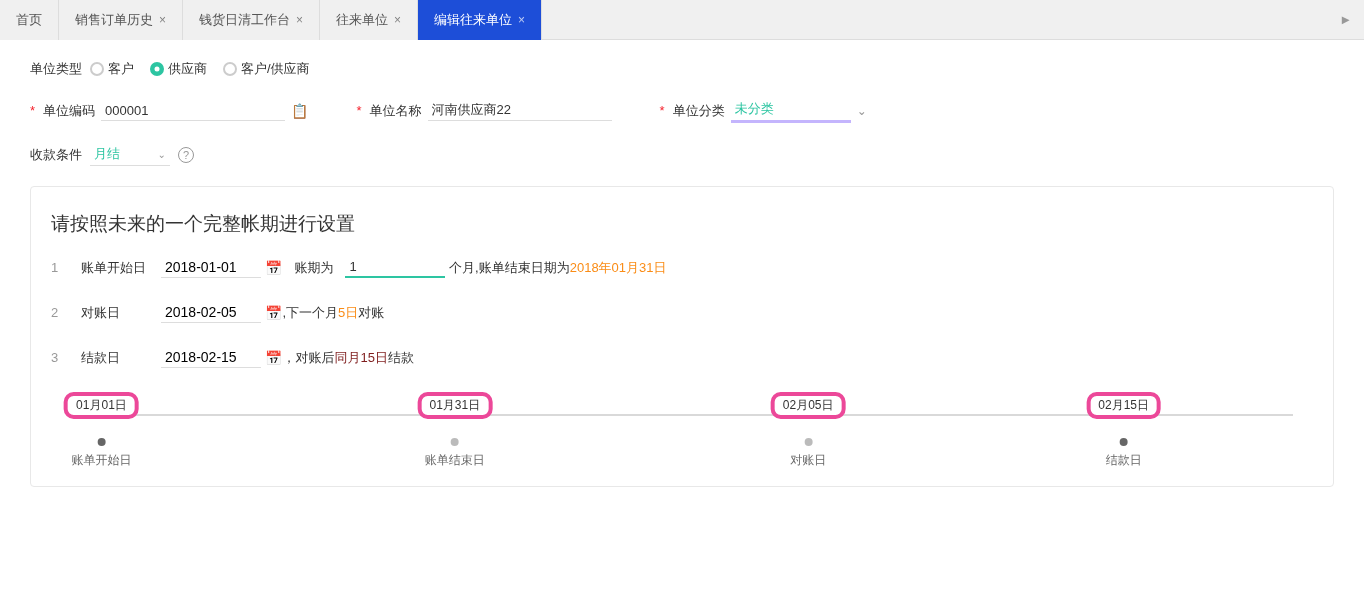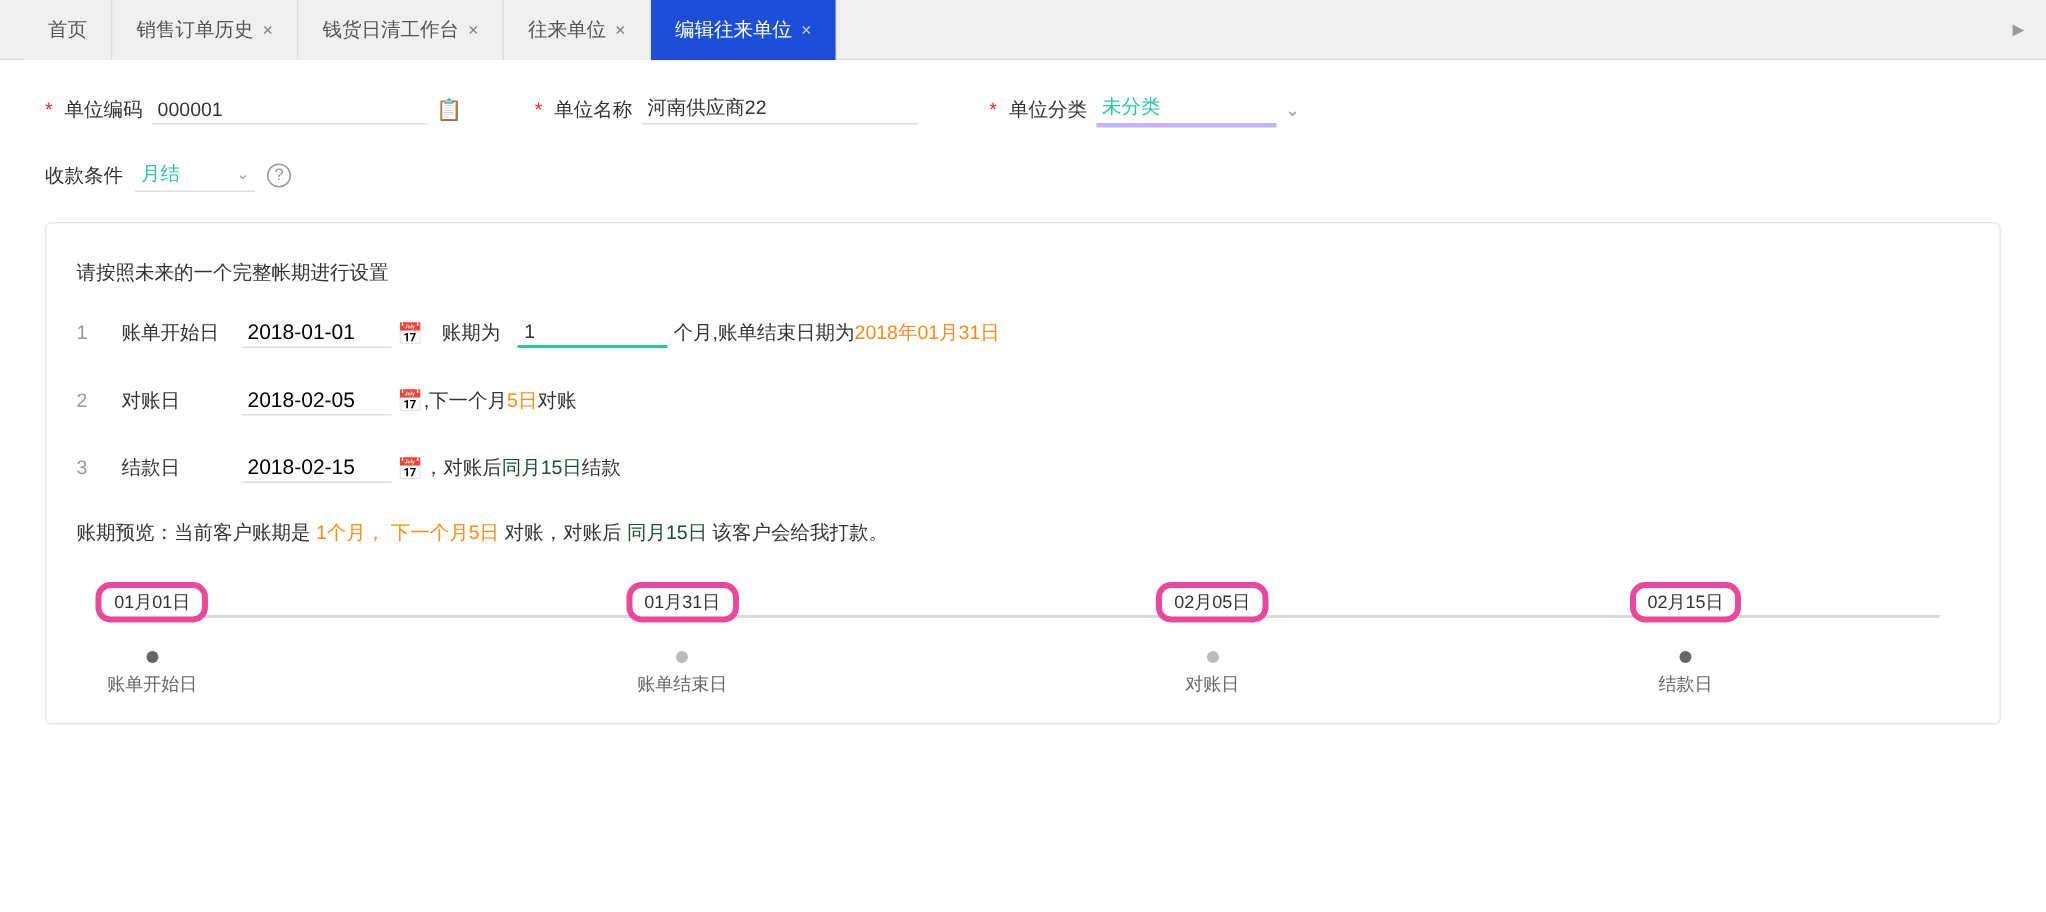--- a/index.html
+++ b/index.html
@@ -12,7 +12,7 @@
       background: #f0f0f0;
       border-bottom: 1px solid #ddd;
       height: 40px;
-      padding-left: 16px;
+      padding-left: 0;
     }
     .tab {
       display: flex;

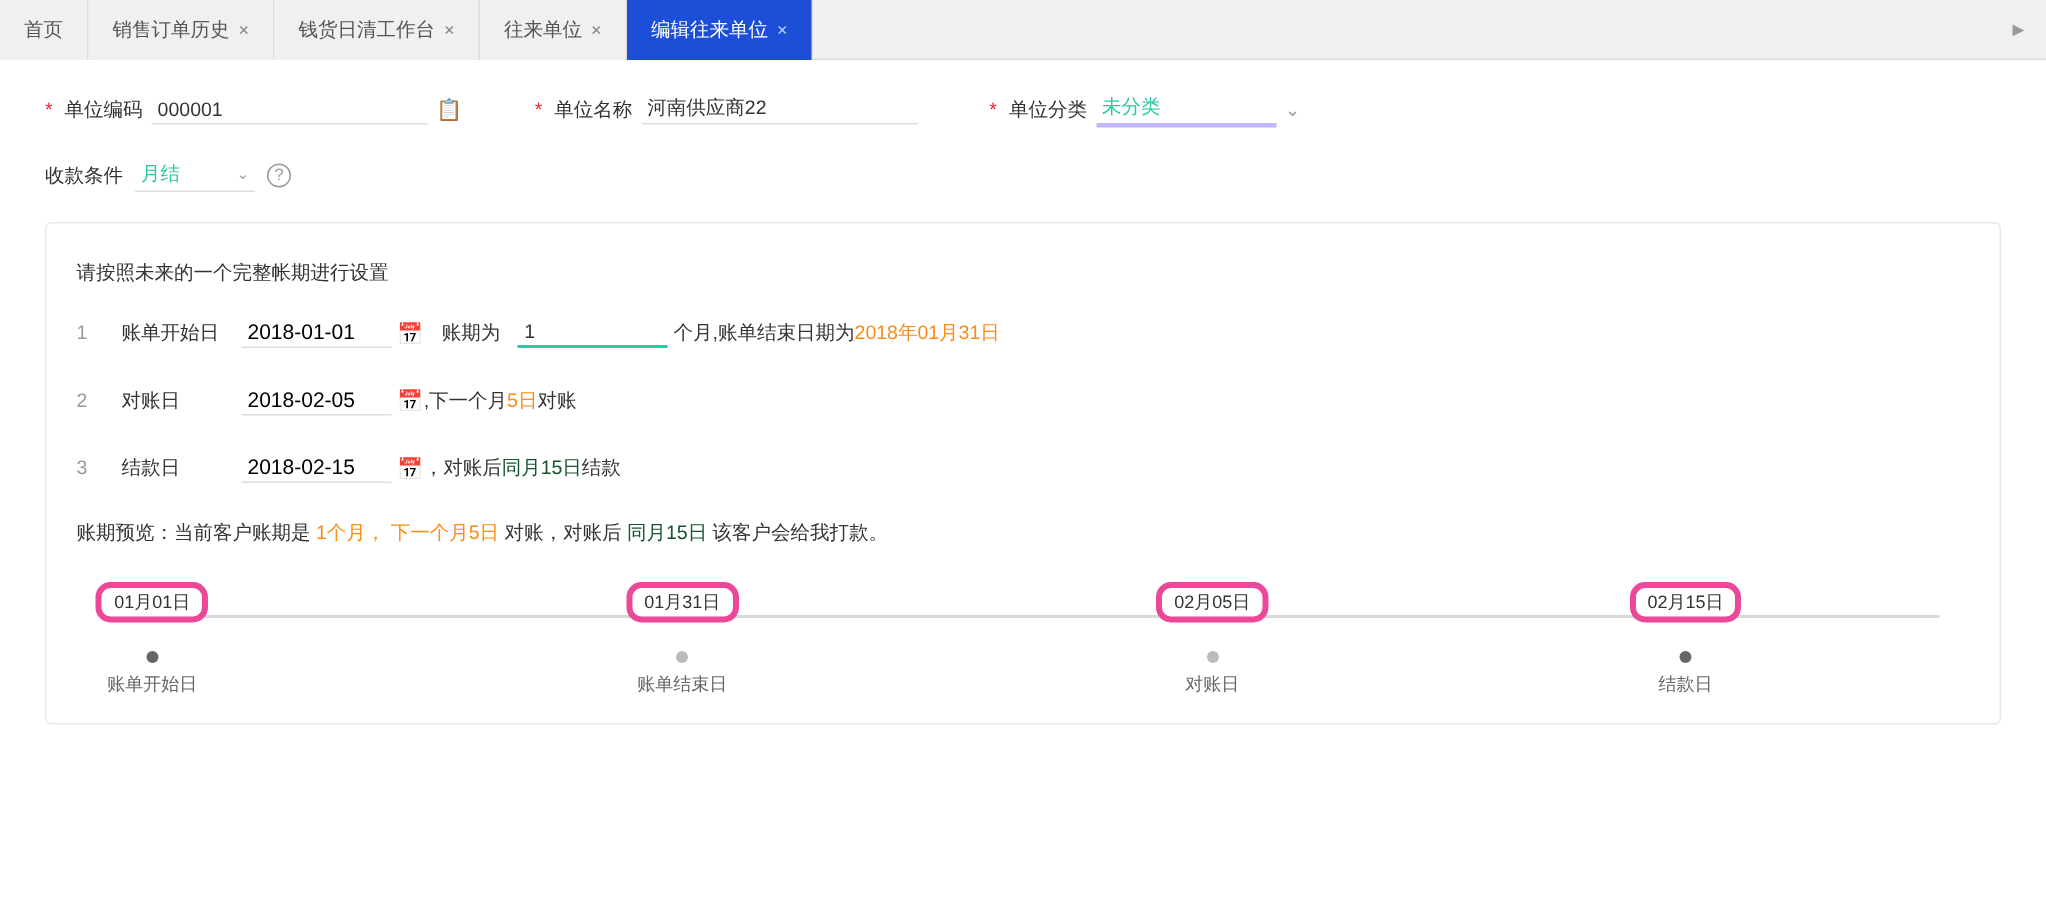--- a/index.html
+++ b/index.html
@@ -312,6 +312,23 @@
 
 <div class="main-content">
 
+  <div class="form-row">
+    <span class="form-label">单位类型</span>
+    <div class="radio-group">
+      <div class="radio-item">
+        <span class="radio-circle"></span>
+        <span>客户</span>
+      </div>
+      <div class="radio-item">
+        <span class="radio-circle selected"></span>
+        <span>供应商</span>
+      </div>
+      <div class="radio-item">
+        <span class="radio-circle"></span>
+        <span>客户/供应商</span>
+      </div>
+    </div>
+  </div>
 
   <div class="form-row">
     <div class="field-group">

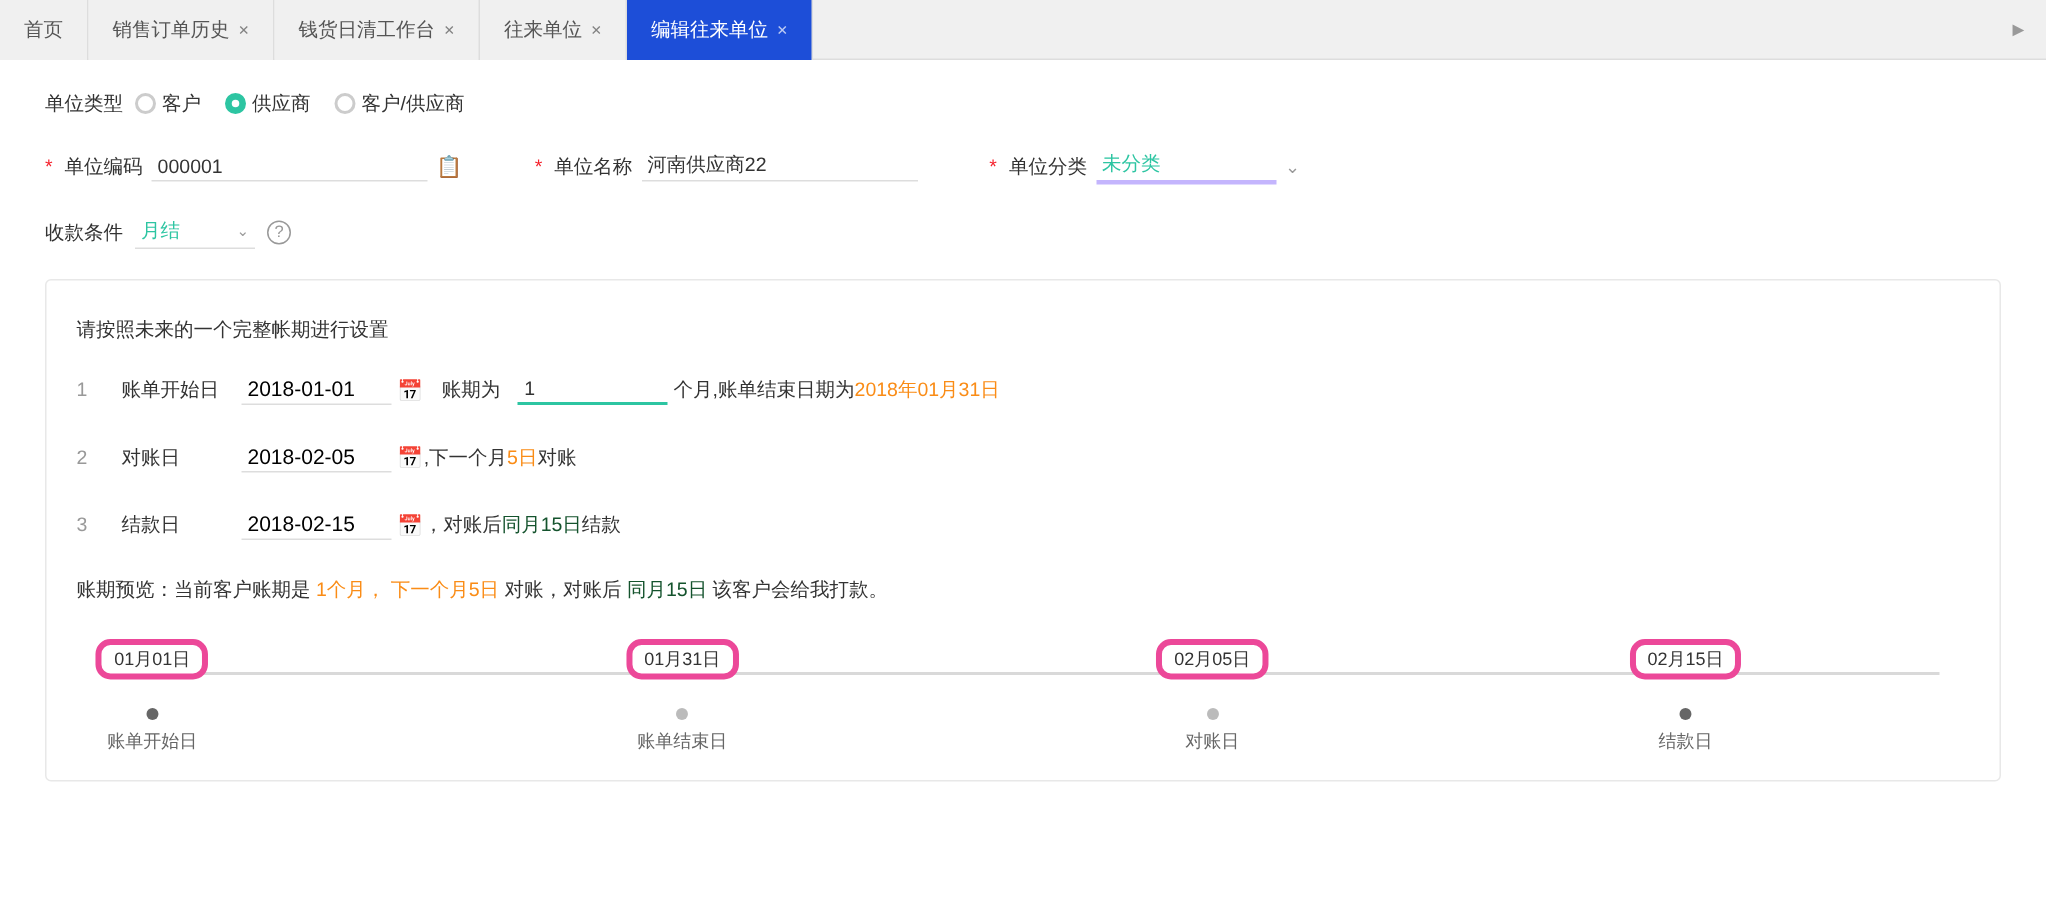--- a/index.html
+++ b/index.html
@@ -174,7 +174,7 @@
       margin-top: 4px;
     }
     .panel-title {
-      font-size: 13px;
+      font-size: 19px;
       color: #333;
       margin-bottom: 20px;
     }

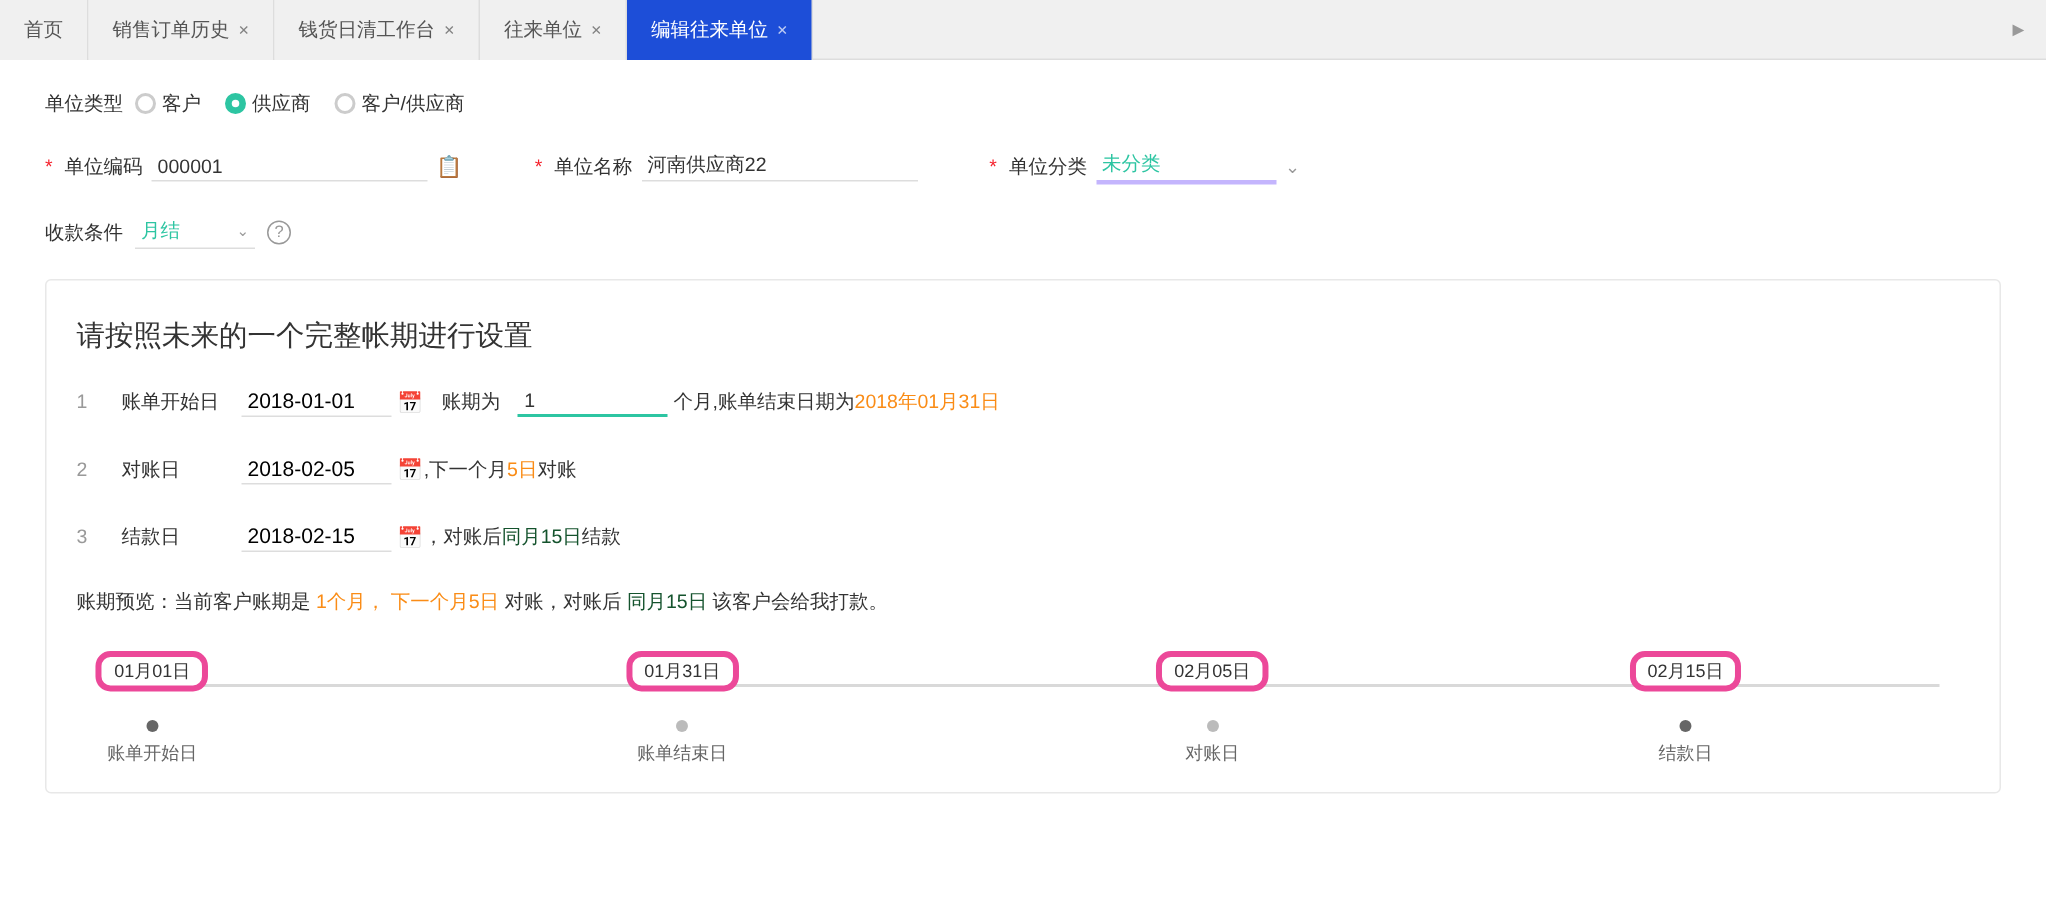--- a/index.html
+++ b/index.html
@@ -230,7 +230,7 @@
       color: #fa8c16;
     }
     .highlight-teal {
-      color: #14532d;
+      color: #7f1d1d;
     }
 
     

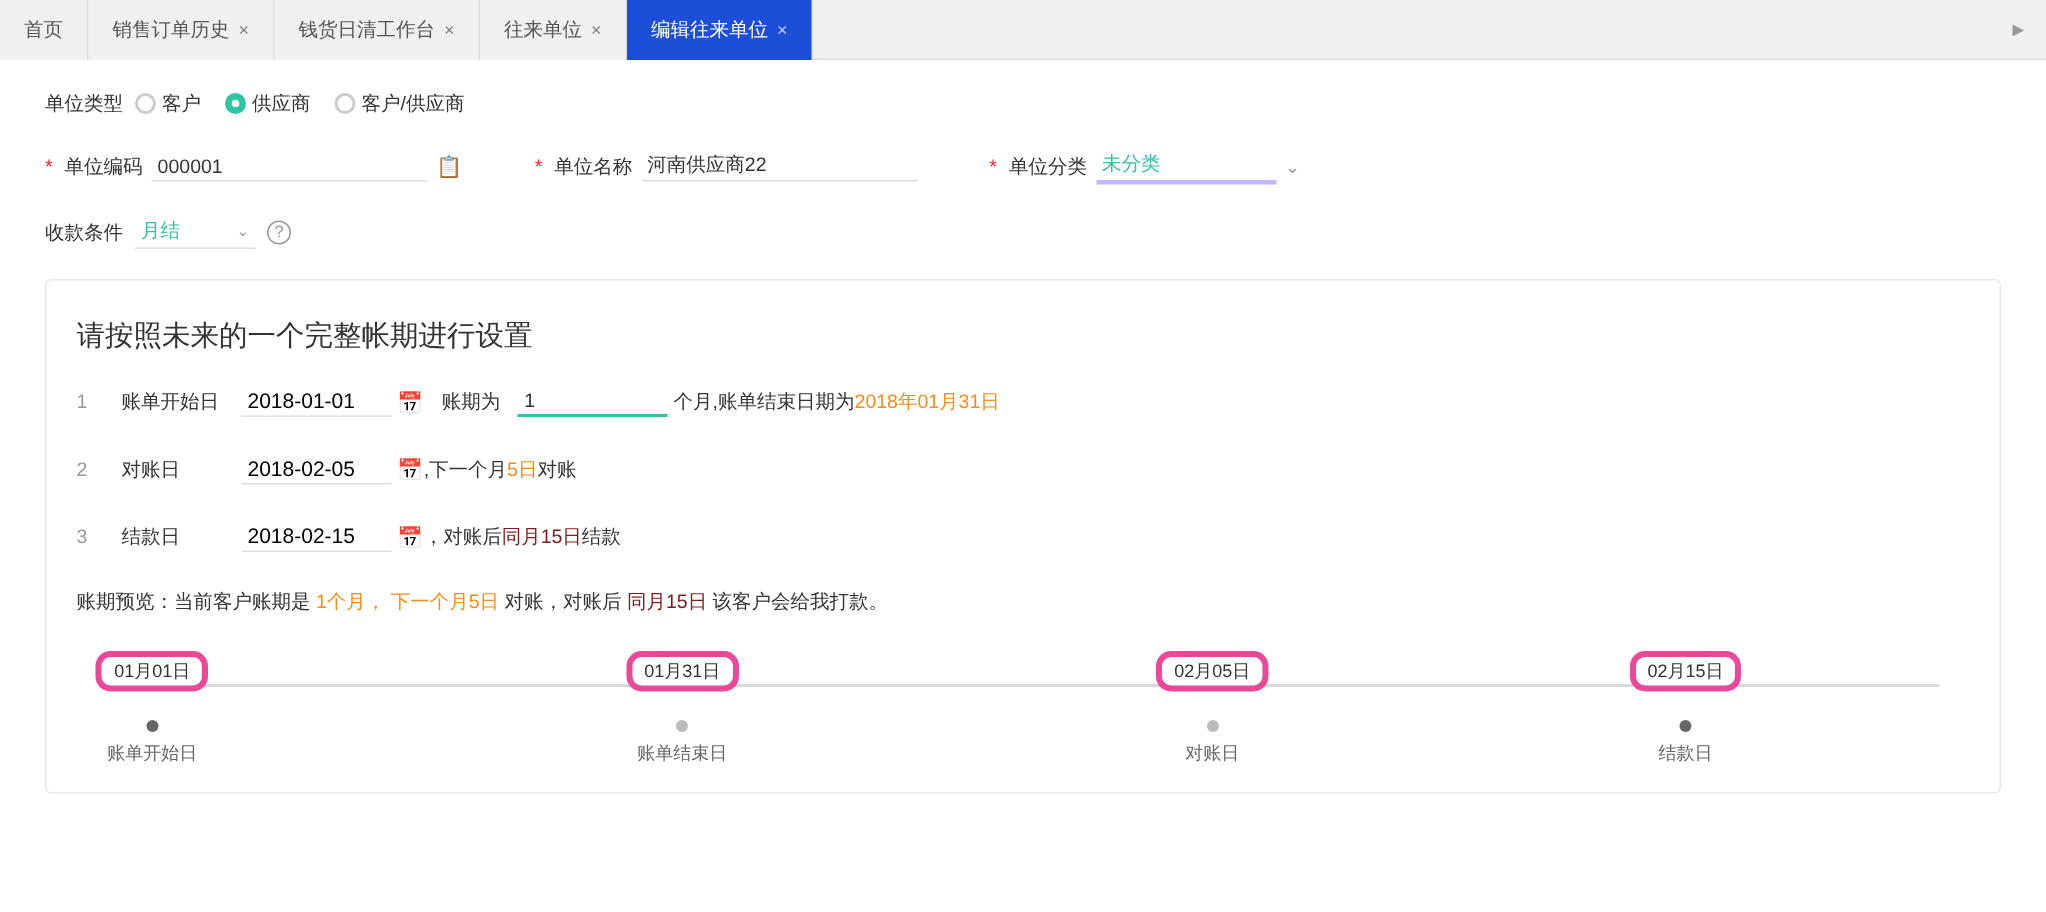--- a/index.html
+++ b/index.html
@@ -398,14 +398,6 @@
       <span class="row-text">结款</span>
     </div>
 
-    <div class="preview-text">
-      <span>账期预览：当前客户账期是</span>
-      <span class="highlight-orange">1个月，</span>
-      <span class="highlight-orange">下一个月5日</span>
-      <span>对账，对账后</span>
-      <span class="highlight-teal">同月15日</span>
-      <span>该客户会给我打款。</span>
-    </div>
 
     <div class="tl-container">
       <div class="tl-line"></div>

